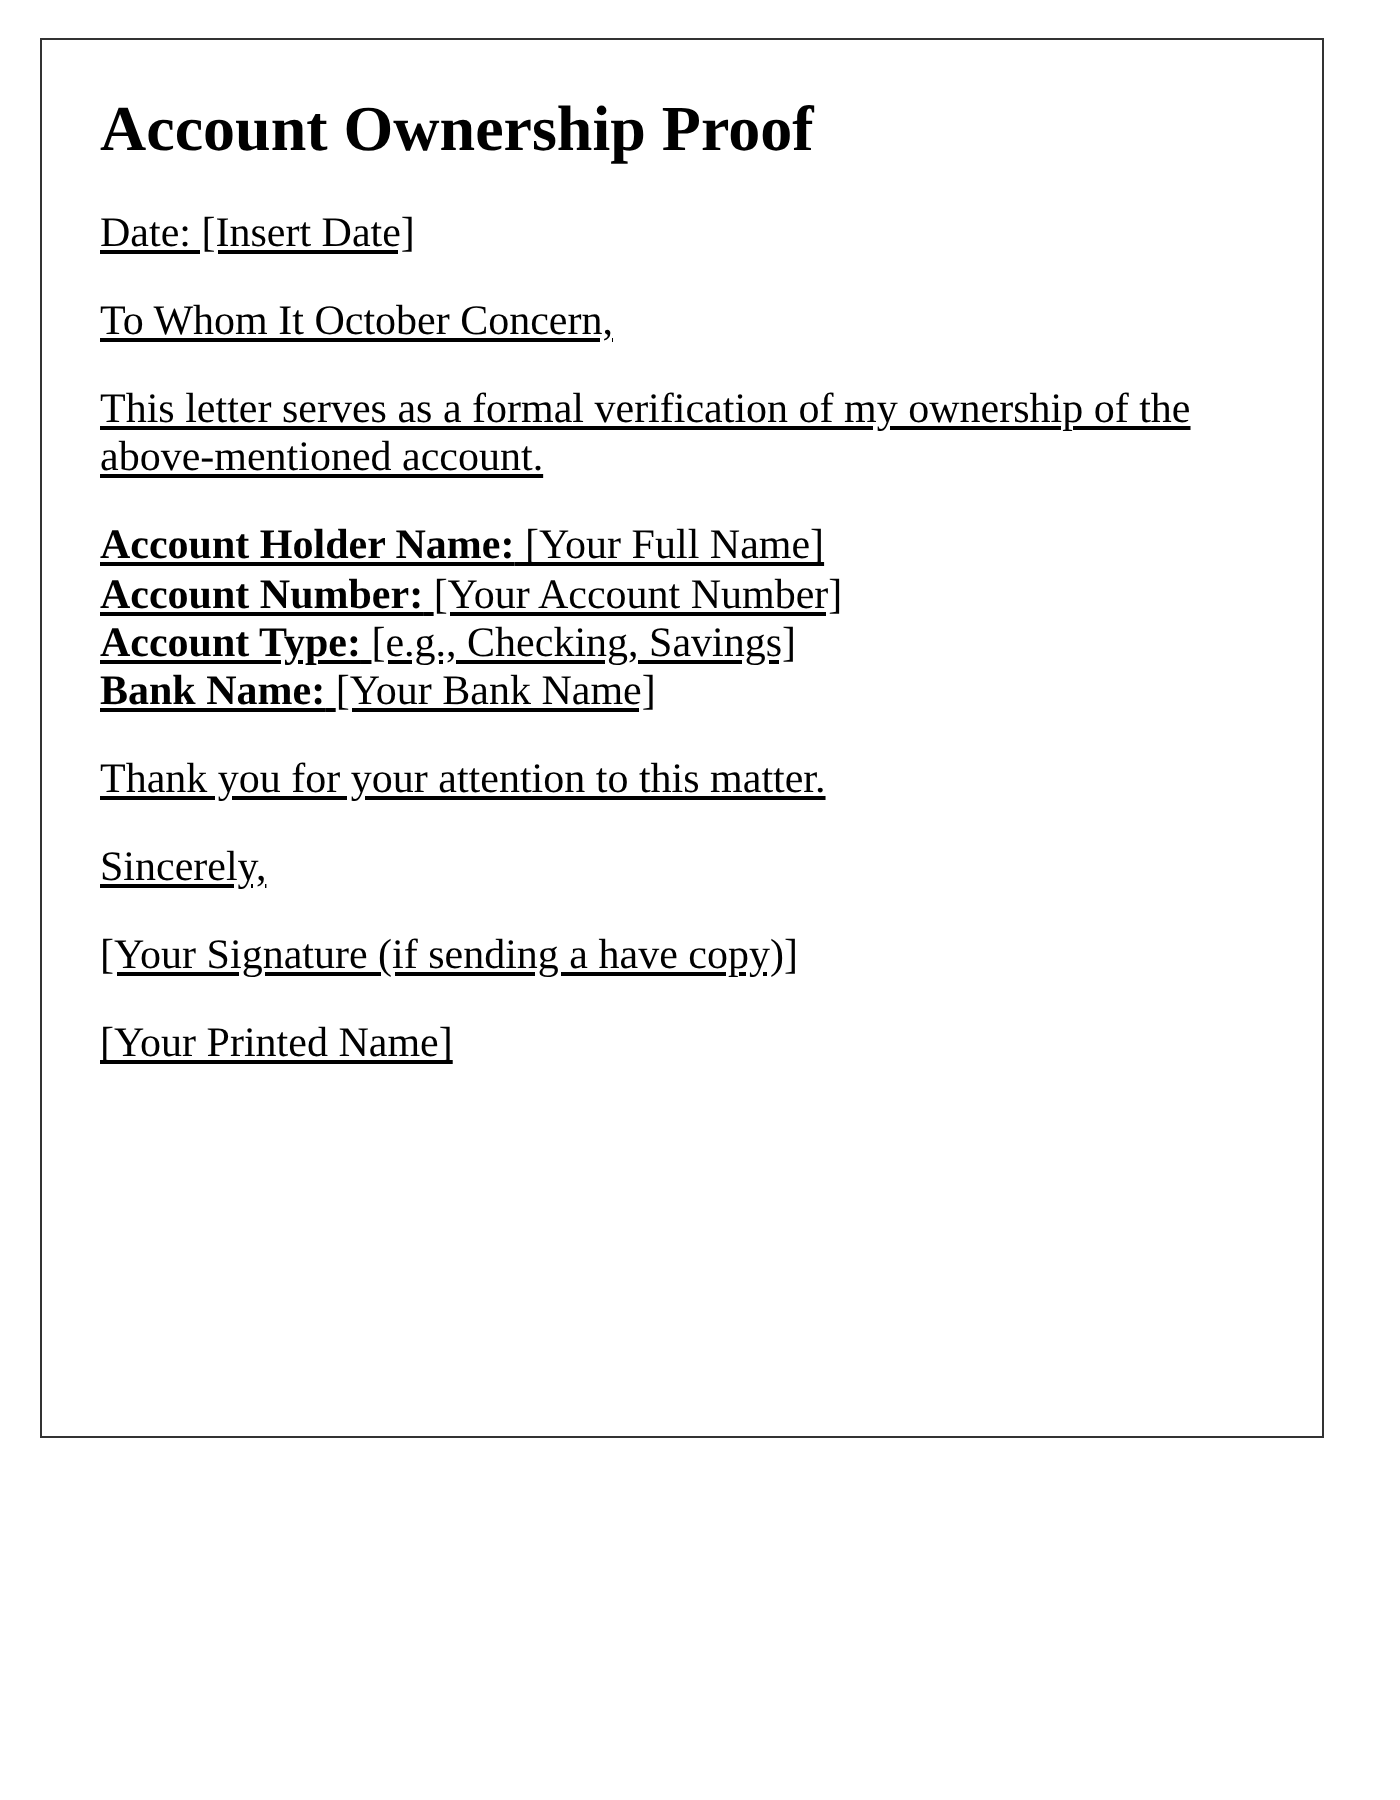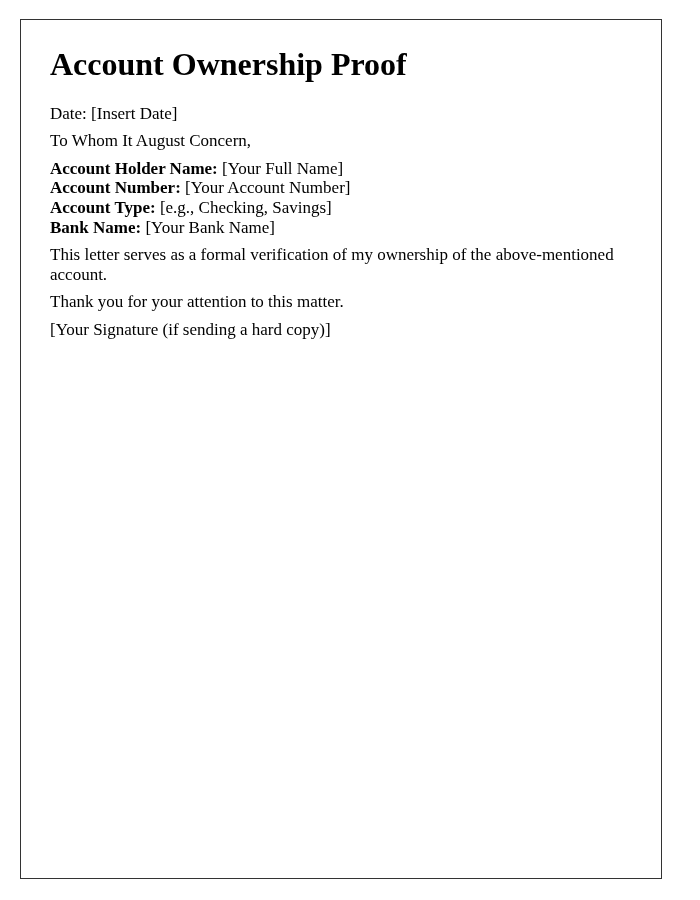--- a/index.html
+++ b/index.html
@@ -17,7 +17,7 @@
     box-sizing: border-box;
     margin: 19px 0 0 20px;
     width: 642px;
-    height: 860px;
+    height: 700px;
     border: 1px solid #333333;
     padding: 5px 29px 20px 29px;
     background: #ffffff;

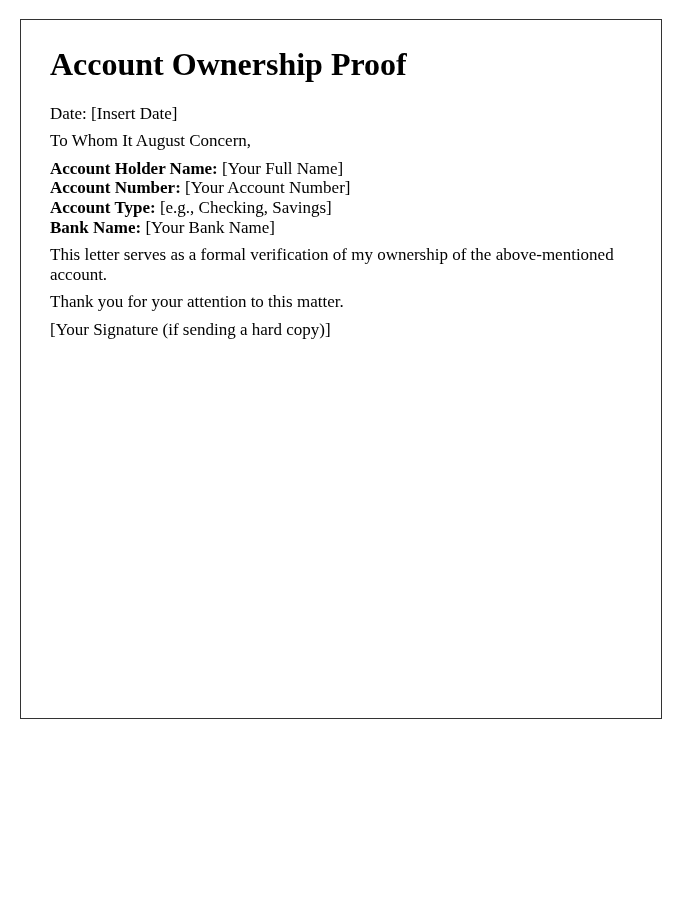--- a/index.html
+++ b/index.html
@@ -30,9 +30,10 @@
     line-height: 1.15;
   }
   p.para {
-    font-size: 17px;
-    margin: 8px 0;
+    font-size: 21px;
+    margin: 20px 0;
     line-height: 1.15;
+    text-decoration: underline;
   }
   .detail-label {
     font-weight: bold;

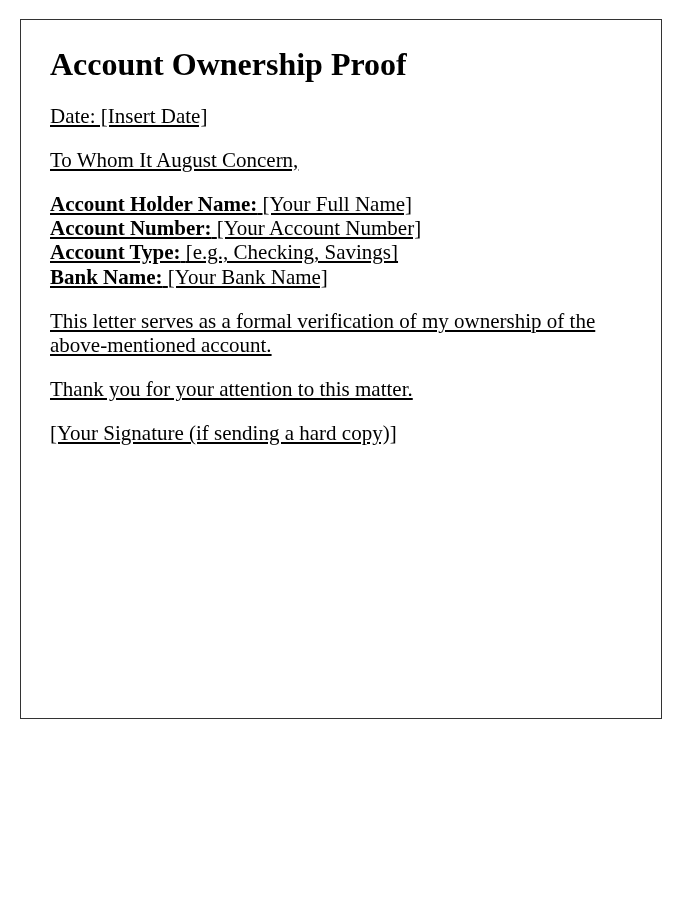--- a/index.html
+++ b/index.html
@@ -48,7 +48,7 @@
 
   <p class="para">Date: [Insert Date]</p>
 
-  <p class="para">To Whom It August Concern,</p>
+  <p class="para">To Whom It October Concern,</p>
 
 
   <p class="para">

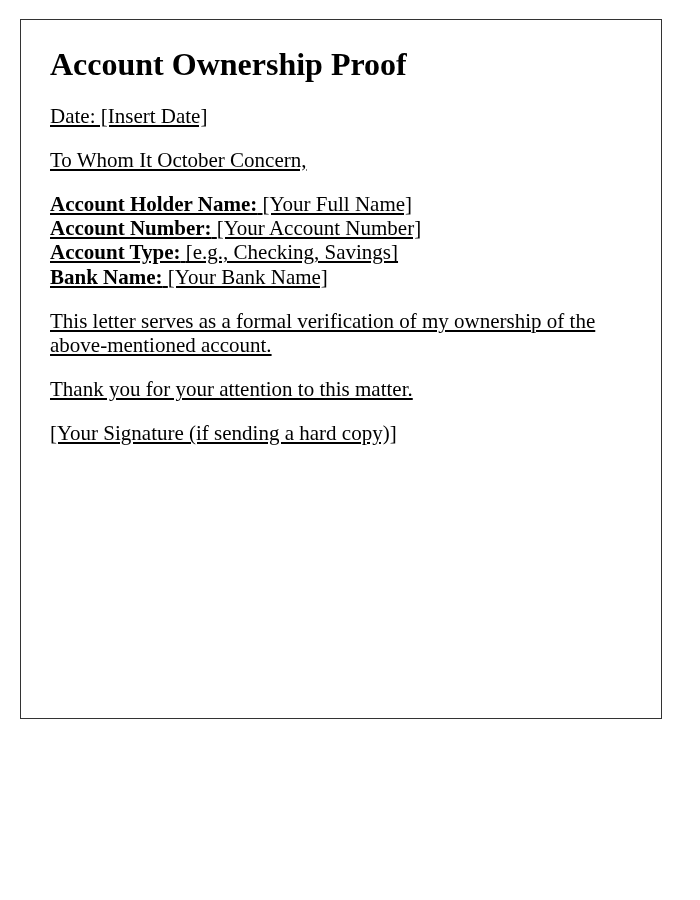--- a/index.html
+++ b/index.html
@@ -51,6 +51,8 @@
   <p class="para">To Whom It October Concern,</p>
 
 
+  <p class="para">This letter serves as a formal verification of my ownership of the above-mentioned account.</p>
+
   <p class="para">
     <span class="detail-label">Account Holder Name:</span>
     <span>[Your Full Name]</span><br>
@@ -62,8 +64,6 @@
     <span>[Your Bank Name]</span>
   </p>
 
-  <p class="para">This letter serves as a formal verification of my ownership of the above-mentioned account.</p>
-
 
   <p class="para">Thank you for your attention to this matter.</p>
 

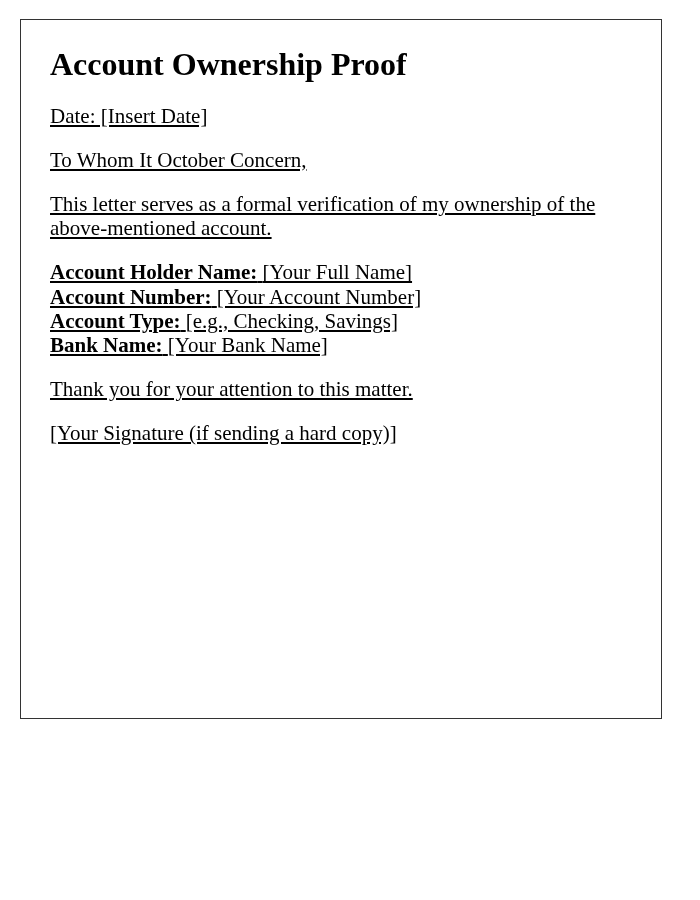--- a/index.html
+++ b/index.html
@@ -67,6 +67,7 @@
 
   <p class="para">Thank you for your attention to this matter.</p>
 
+  <p class="para">Sincerely,</p>
 
   <p class="para">[Your Signature (if sending a hard copy)]</p>
 

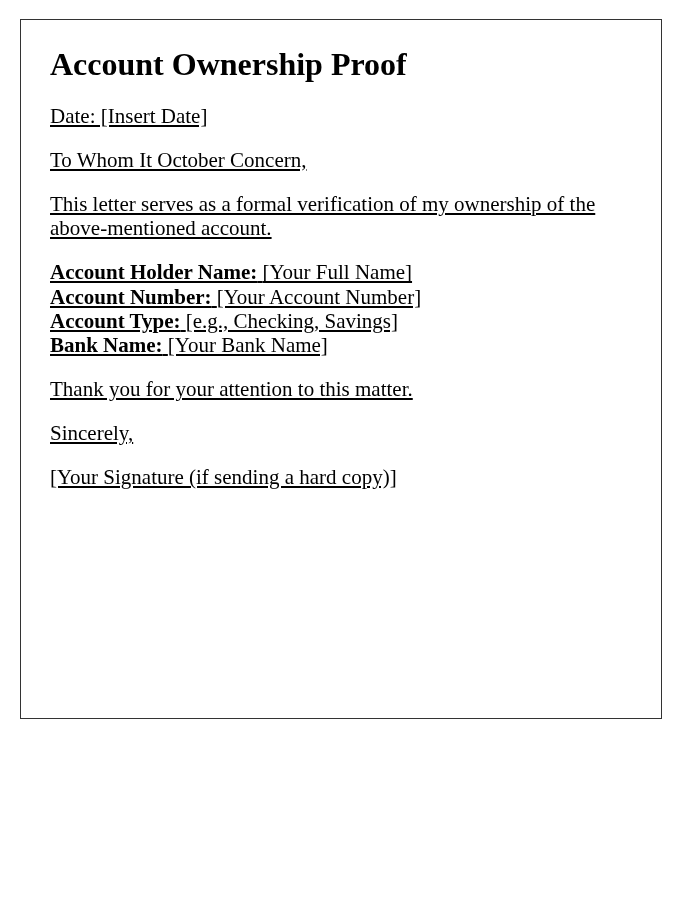--- a/index.html
+++ b/index.html
@@ -69,7 +69,7 @@
 
   <p class="para">Sincerely,</p>
 
-  <p class="para">[Your Signature (if sending a hard copy)]</p>
+  <p class="para">[Your Signature (if sending a have copy)]</p>
 
 
 </div>

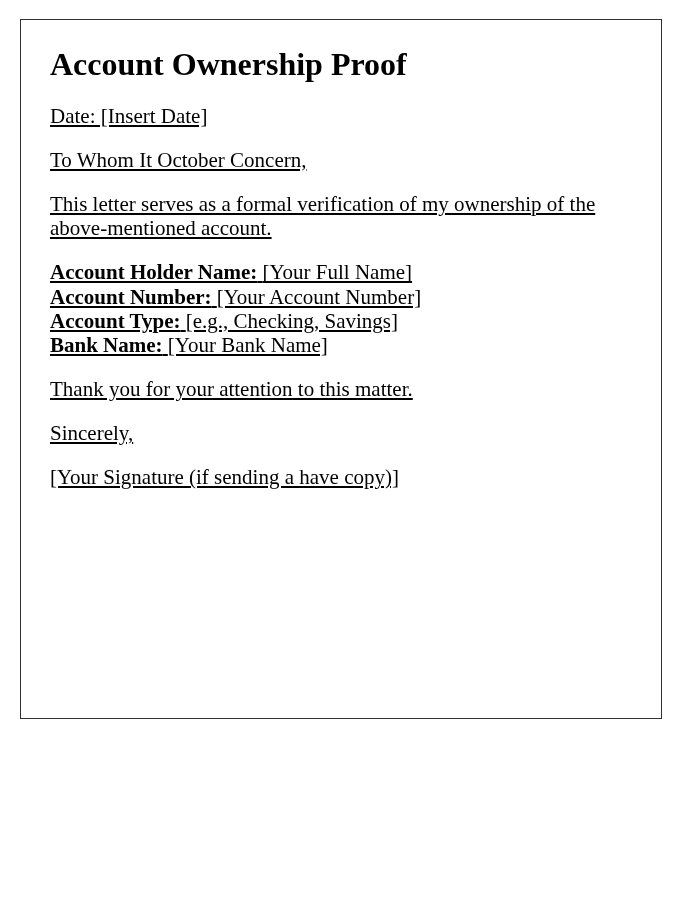--- a/index.html
+++ b/index.html
@@ -71,6 +71,7 @@
 
   <p class="para">[Your Signature (if sending a have copy)]</p>
 
+  <p class="para">[Your Printed Name]</p>
 
 </div>
 

